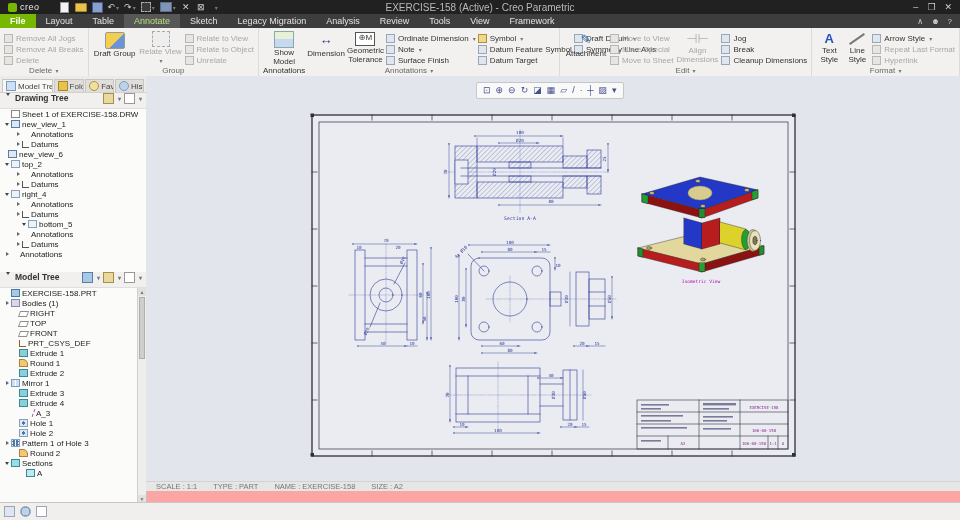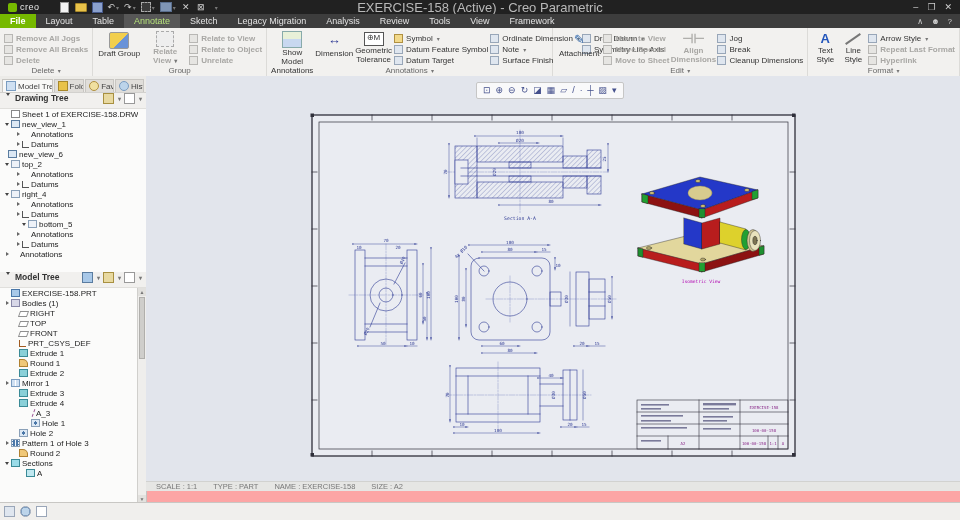--- a/index.html
+++ b/index.html
@@ -17,7 +17,7 @@
   .ic-save{width:9px;height:9px;background:#8aa0cc;border:1px solid #46598c;}
   .ic-sel{width:8px;height:8px;border:1px dashed #aaa;background:#3a3a3a;}
   .ic-img{width:10px;height:8px;background:#7f95b5;border:1px solid #5a6f8f;}
-  .wtitle{position:absolute;left:50%;transform:translateX(-50%);color:#b9b9b9;font-size:13px;white-space:nowrap;}
+  .wtitle{position:absolute;left:50%;transform:translateX(-50%);color:#b9b9b9;font-size:10px;white-space:nowrap;}
   .winctl{margin-left:auto;display:flex;gap:9px;padding-right:8px;color:#cfcfcf;font-size:9px;}
   
   .tabbar{position:absolute;top:14px;left:0;right:0;height:14px;background:#3d3d3d;display:flex;align-items:stretch;}

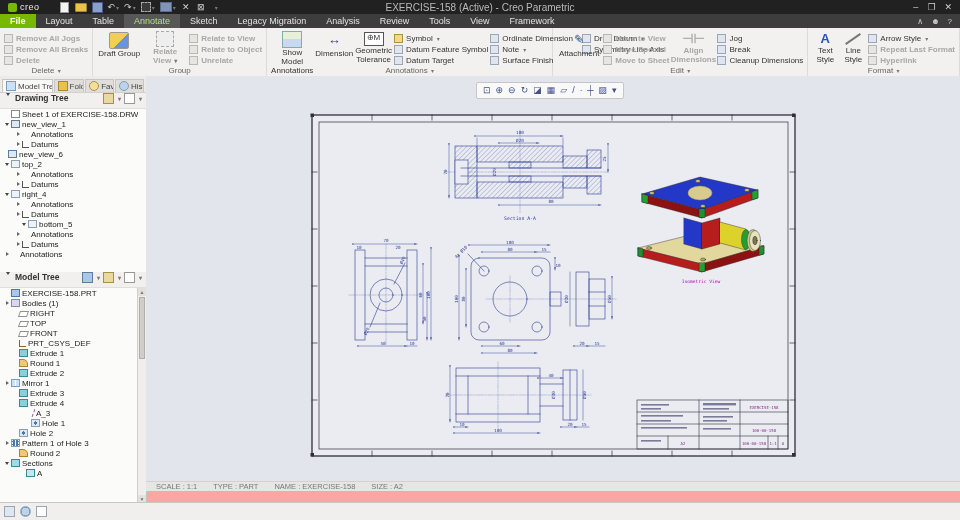--- a/index.html
+++ b/index.html
@@ -36,7 +36,7 @@
   .mi{width:9px;height:9px;flex:none;background:#dfe6ef;border:1px solid #98a6b8;box-sizing:border-box;}
   .mi.gray{background:#e6e5e2;border-color:#b8b7b4;}
   .mi.warm{background:#f2d98a;border-color:#b09040;}
-  .dis{color:#a8a7a4;font-weight:bold;}
+  .dis{color:#a8a7a4;}
   .dd{font-size:6px;color:#777;margin-left:1px;}
   .bi-draft{background:linear-gradient(135deg,#f2cf4e 55%,#6a93d8 55%);border:1px solid #999;border-radius:2px;width:18px;height:15px;}
   .bi-relate{border:1px dashed #aaa;background:#eee;width:16px;height:14px;}

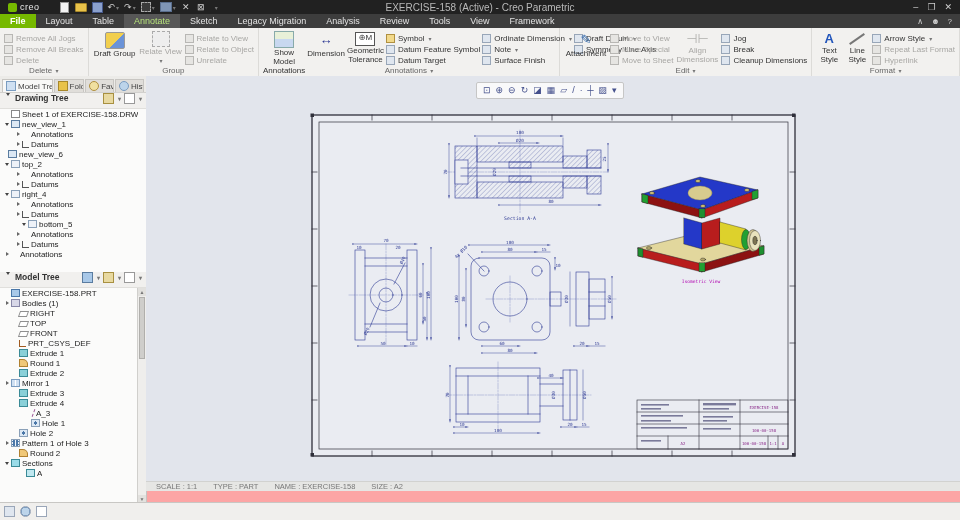--- a/index.html
+++ b/index.html
@@ -257,6 +257,22 @@
         </div>
       <div class="rcol">
         <div class="rsm">
+            <span class="mi"></span>
+            <span>Ordinate Dimension</span>
+            <span class="dd">▾</span>
+          </div>
+        <div class="rsm">
+            <span class="mi"></span>
+            <span>Note</span>
+            <span class="dd">▾</span>
+          </div>
+        <div class="rsm">
+            <span class="mi"></span>
+            <span>Surface Finish</span>
+          </div>
+      </div>
+      <div class="rcol">
+        <div class="rsm">
             <span class="mi warm"></span>
             <span>Symbol</span>
             <span class="dd">▾</span>
@@ -268,22 +284,6 @@
         <div class="rsm">
             <span class="mi"></span>
             <span>Datum Target</span>
-          </div>
-      </div>
-      <div class="rcol">
-        <div class="rsm">
-            <span class="mi"></span>
-            <span>Ordinate Dimension</span>
-            <span class="dd">▾</span>
-          </div>
-        <div class="rsm">
-            <span class="mi"></span>
-            <span>Note</span>
-            <span class="dd">▾</span>
-          </div>
-        <div class="rsm">
-            <span class="mi"></span>
-            <span>Surface Finish</span>
           </div>
       </div>
       <div class="rcol">

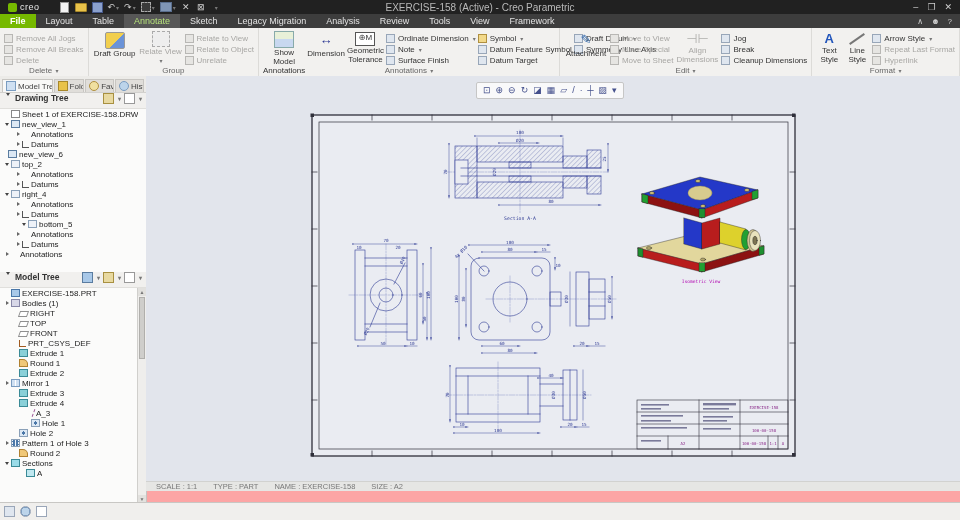--- a/index.html
+++ b/index.html
@@ -555,7 +555,7 @@
             <span class="ti i-axis"></span>
             <span class="tl">A_3</span>
           </div>
-        <div class="trow" style="padding-left:23px">
+        <div class="trow" style="padding-left:11px">
             <span class="exp"></span>
             <span class="ti i-hole"></span>
             <span class="tl">Hole 1</span>

